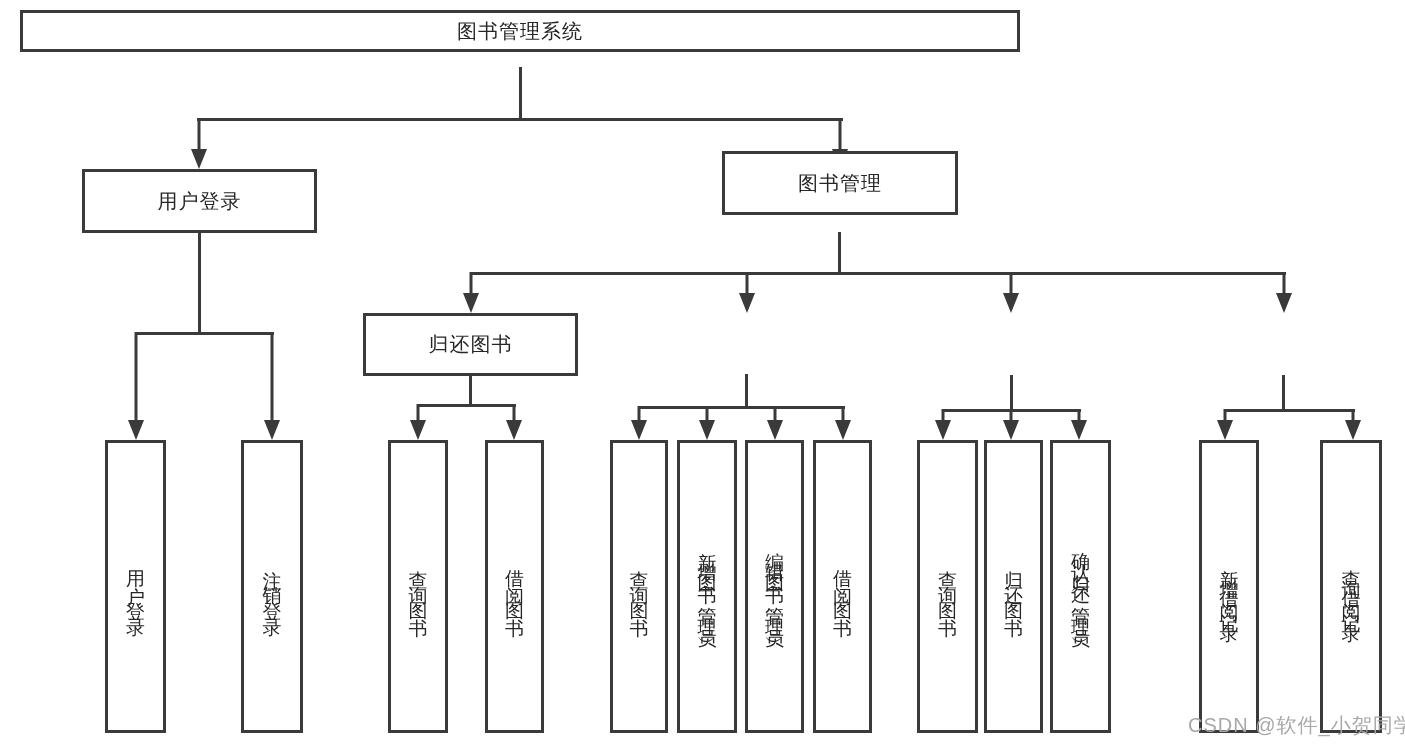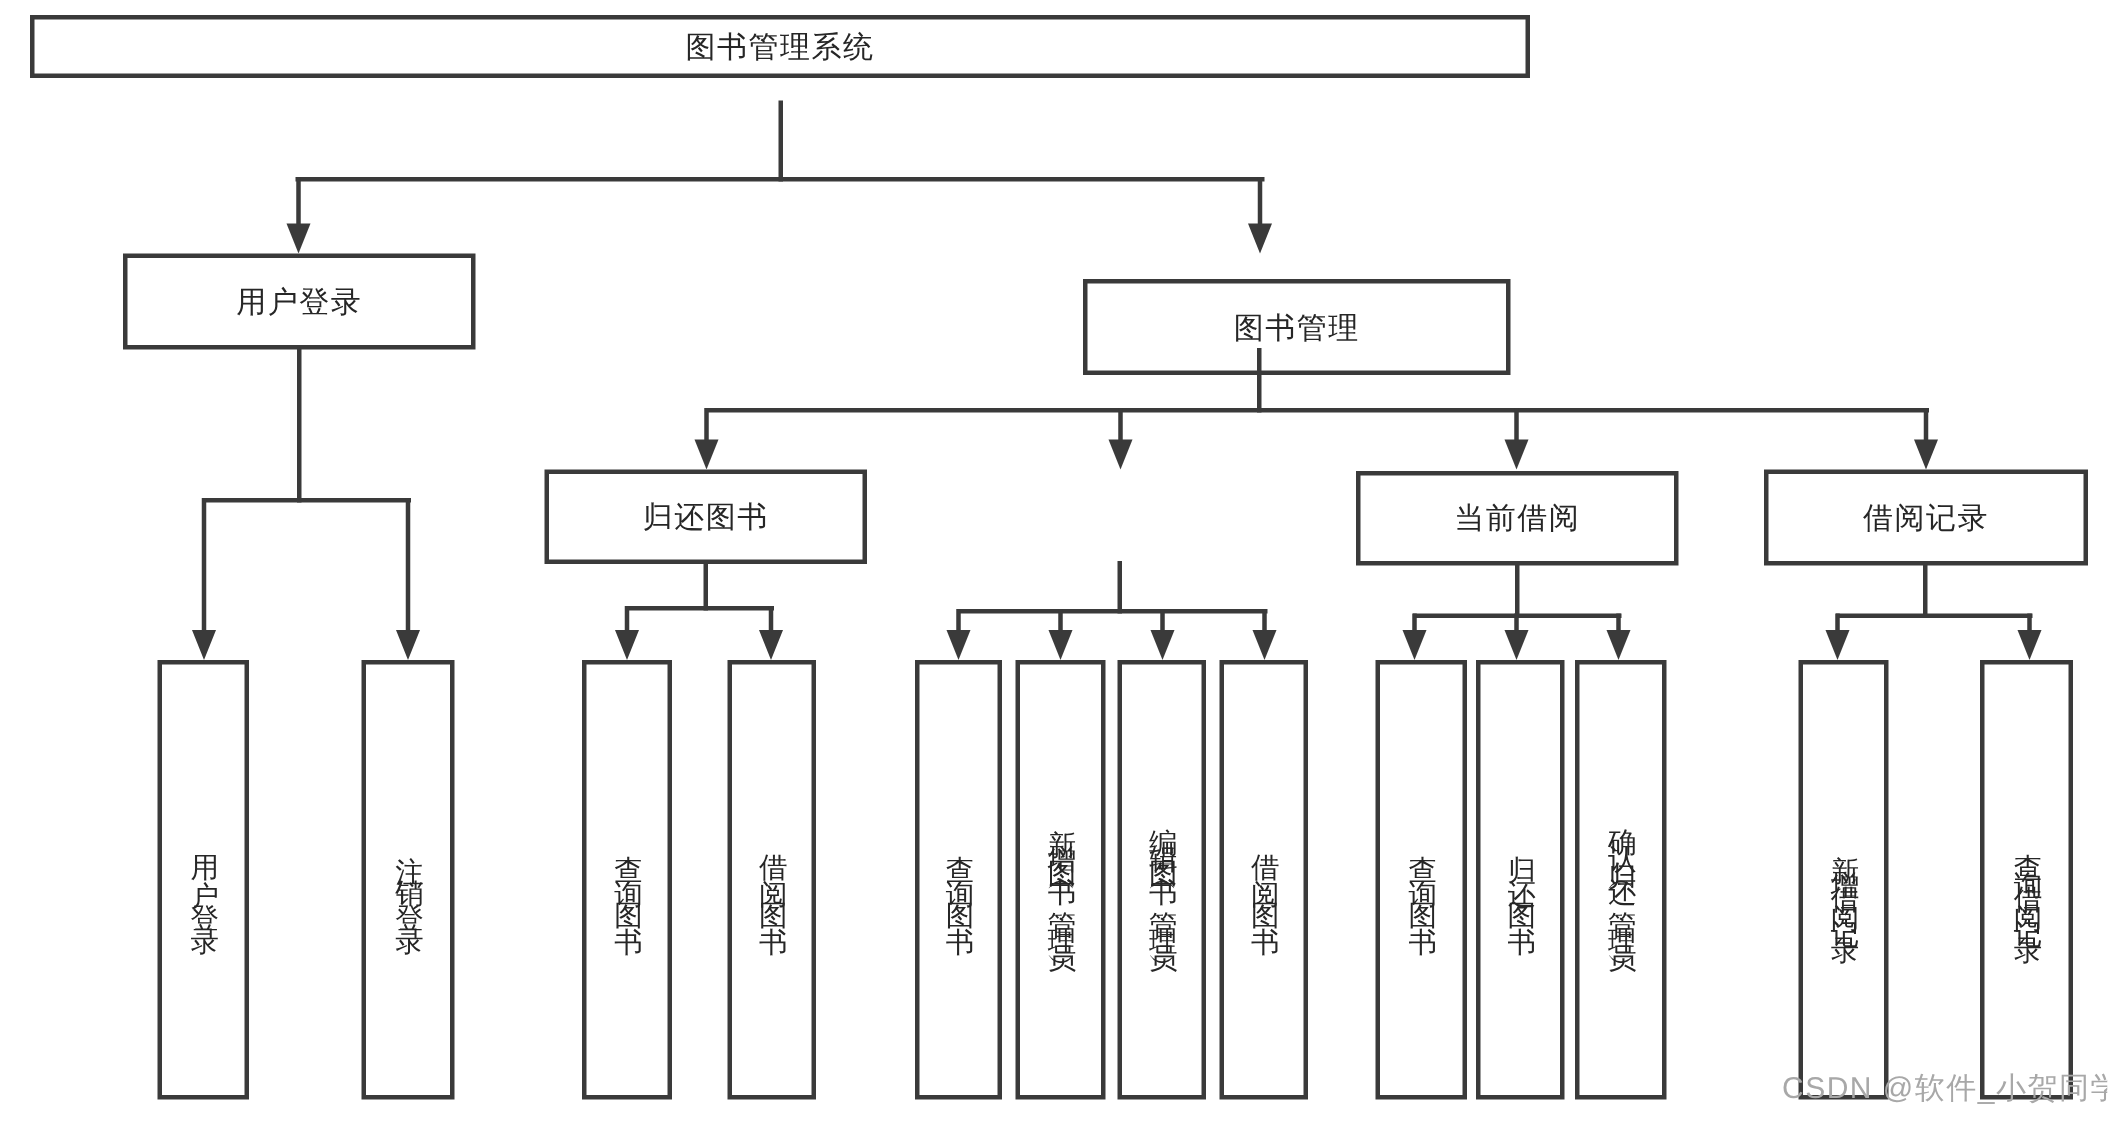--- a/index.html
+++ b/index.html
@@ -73,7 +73,7 @@
   <div class="drop" style="left:832px;top:118px;height:51px"></div>
 
   <div class="box" style="left:82px;top:169px;width:235px;height:64px">用户登录</div>
-  <div class="box" style="left:722px;top:186px;width:285px;height:64px">图书管理</div>
+  <div class="box" style="left:722px;top:151px;width:236px;height:64px">图书管理</div>
 
   <div class="vline" style="left:198px;top:232px;height:103px"></div>
   <div class="hline" style="left:135px;top:332px;width:139px"></div>

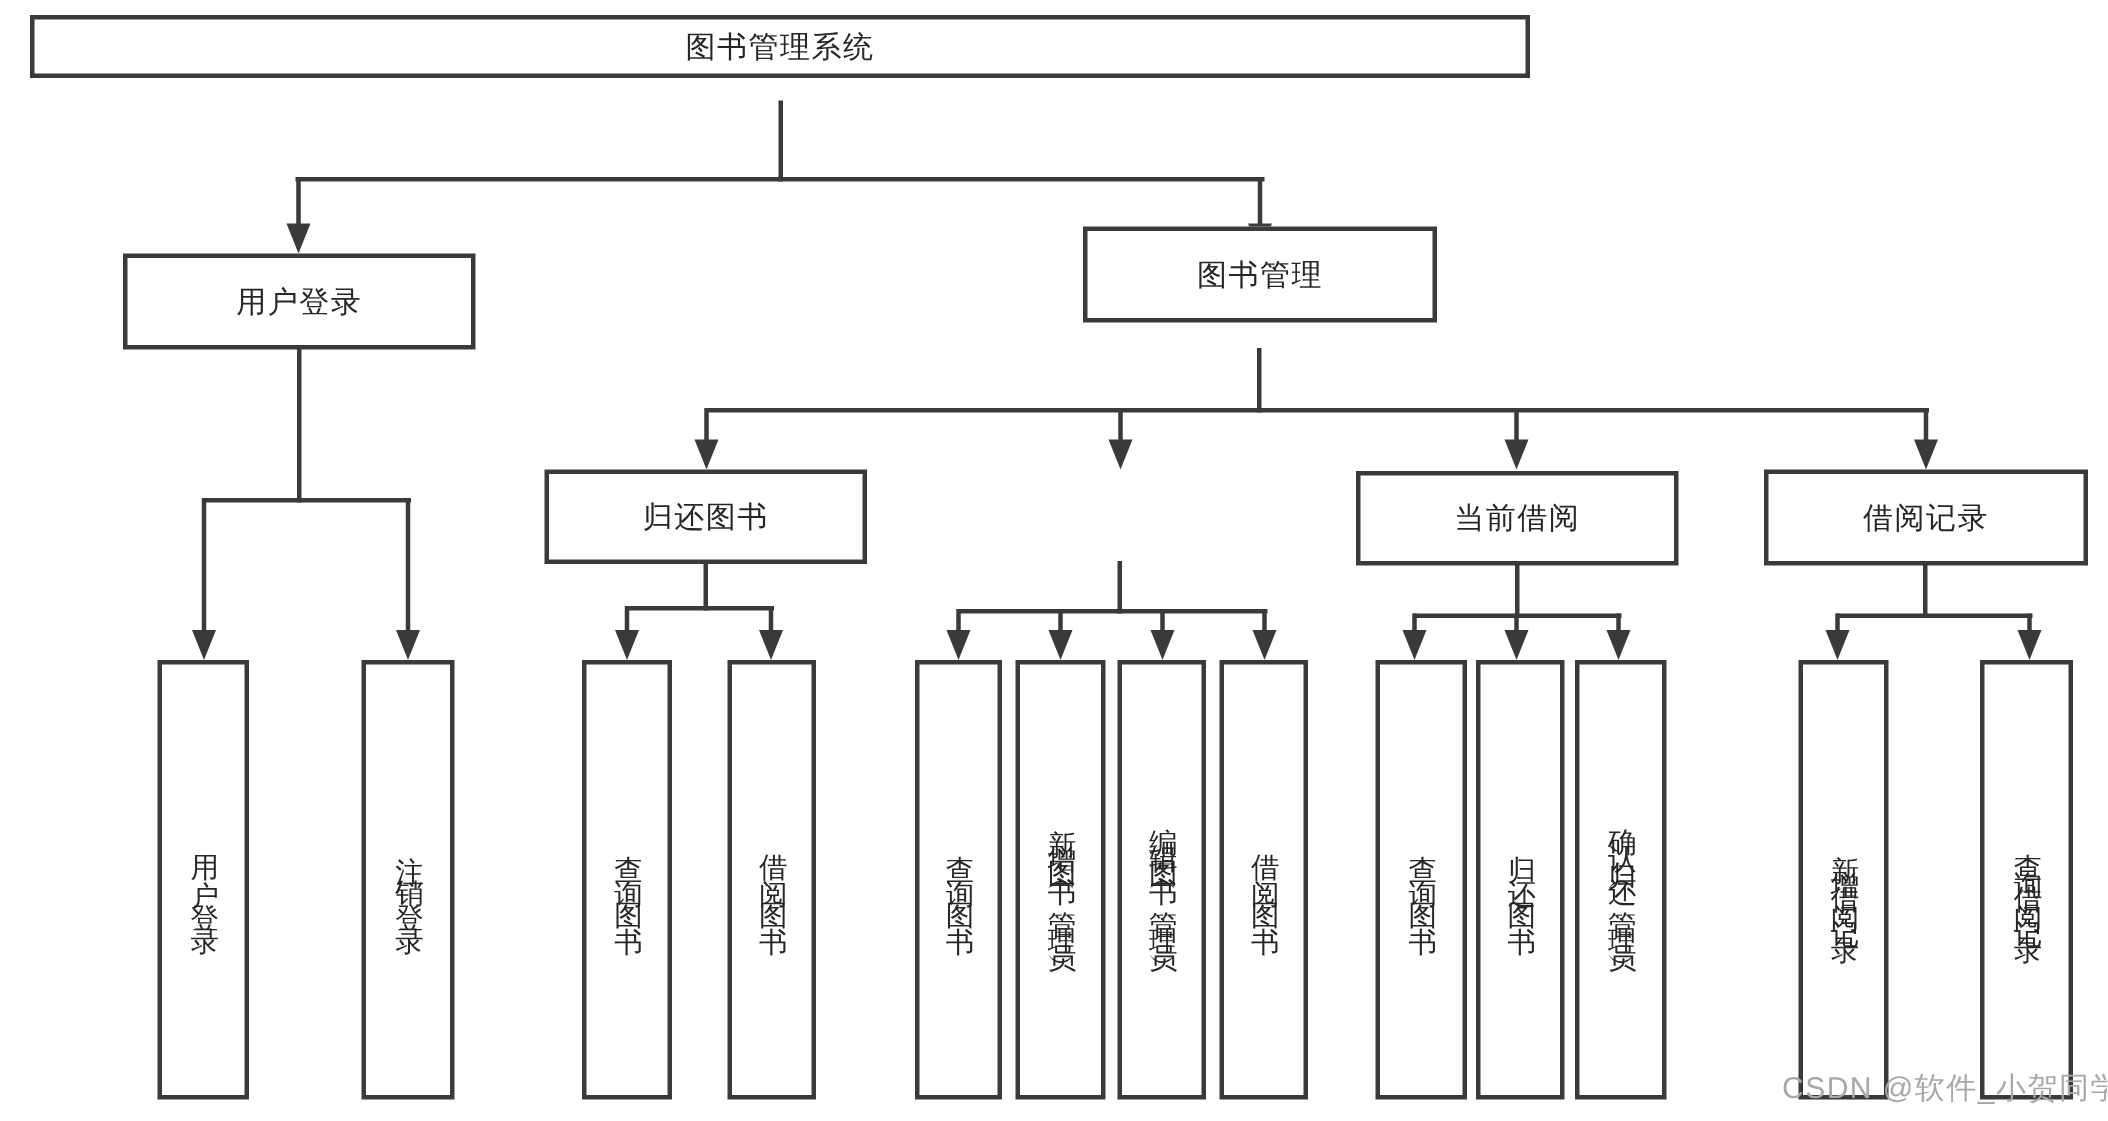--- a/index.html
+++ b/index.html
@@ -88,7 +88,6 @@
   <div class="drop" style="left:1276px;top:272px;height:41px"></div>
 
   <div class="box" style="left:363px;top:313px;width:215px;height:63px">归还图书</div>
-  <div class="box" style="left:904px;top:314px;width:215px;height:63px">当前借阅</div>
   <div class="box" style="left:1176px;top:313px;width:216px;height:64px">借阅记录</div>
 
   <div class="vline" style="left:469px;top:374px;height:33px"></div>

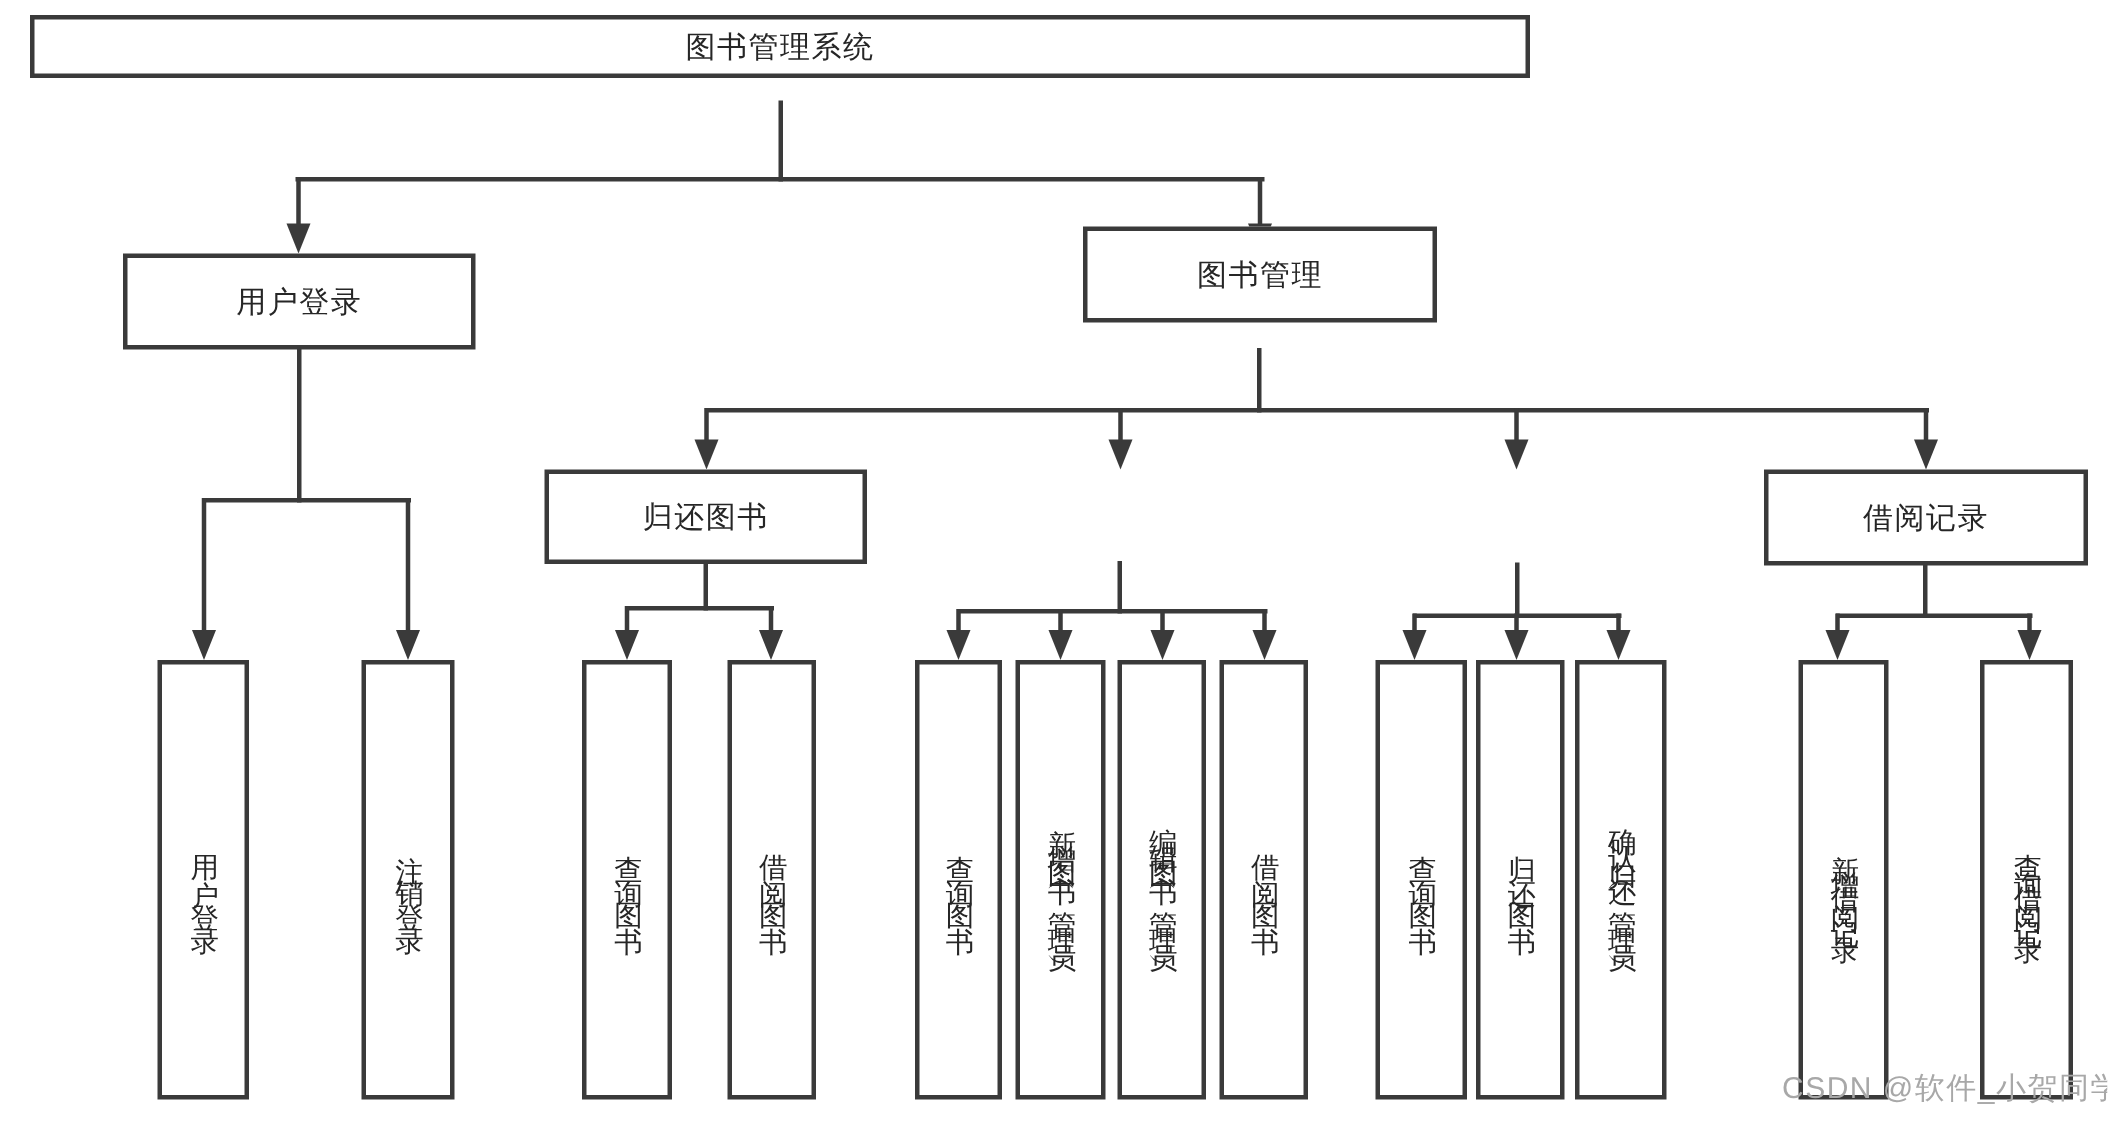--- a/index.html
+++ b/index.html
@@ -88,7 +88,6 @@
   <div class="drop" style="left:1276px;top:272px;height:41px"></div>
 
   <div class="box" style="left:363px;top:313px;width:215px;height:63px">归还图书</div>
-  <div class="box" style="left:1176px;top:313px;width:216px;height:64px">借阅记录</div>
 
   <div class="vline" style="left:469px;top:374px;height:33px"></div>
   <div class="hline" style="left:417px;top:404px;width:99px"></div>

